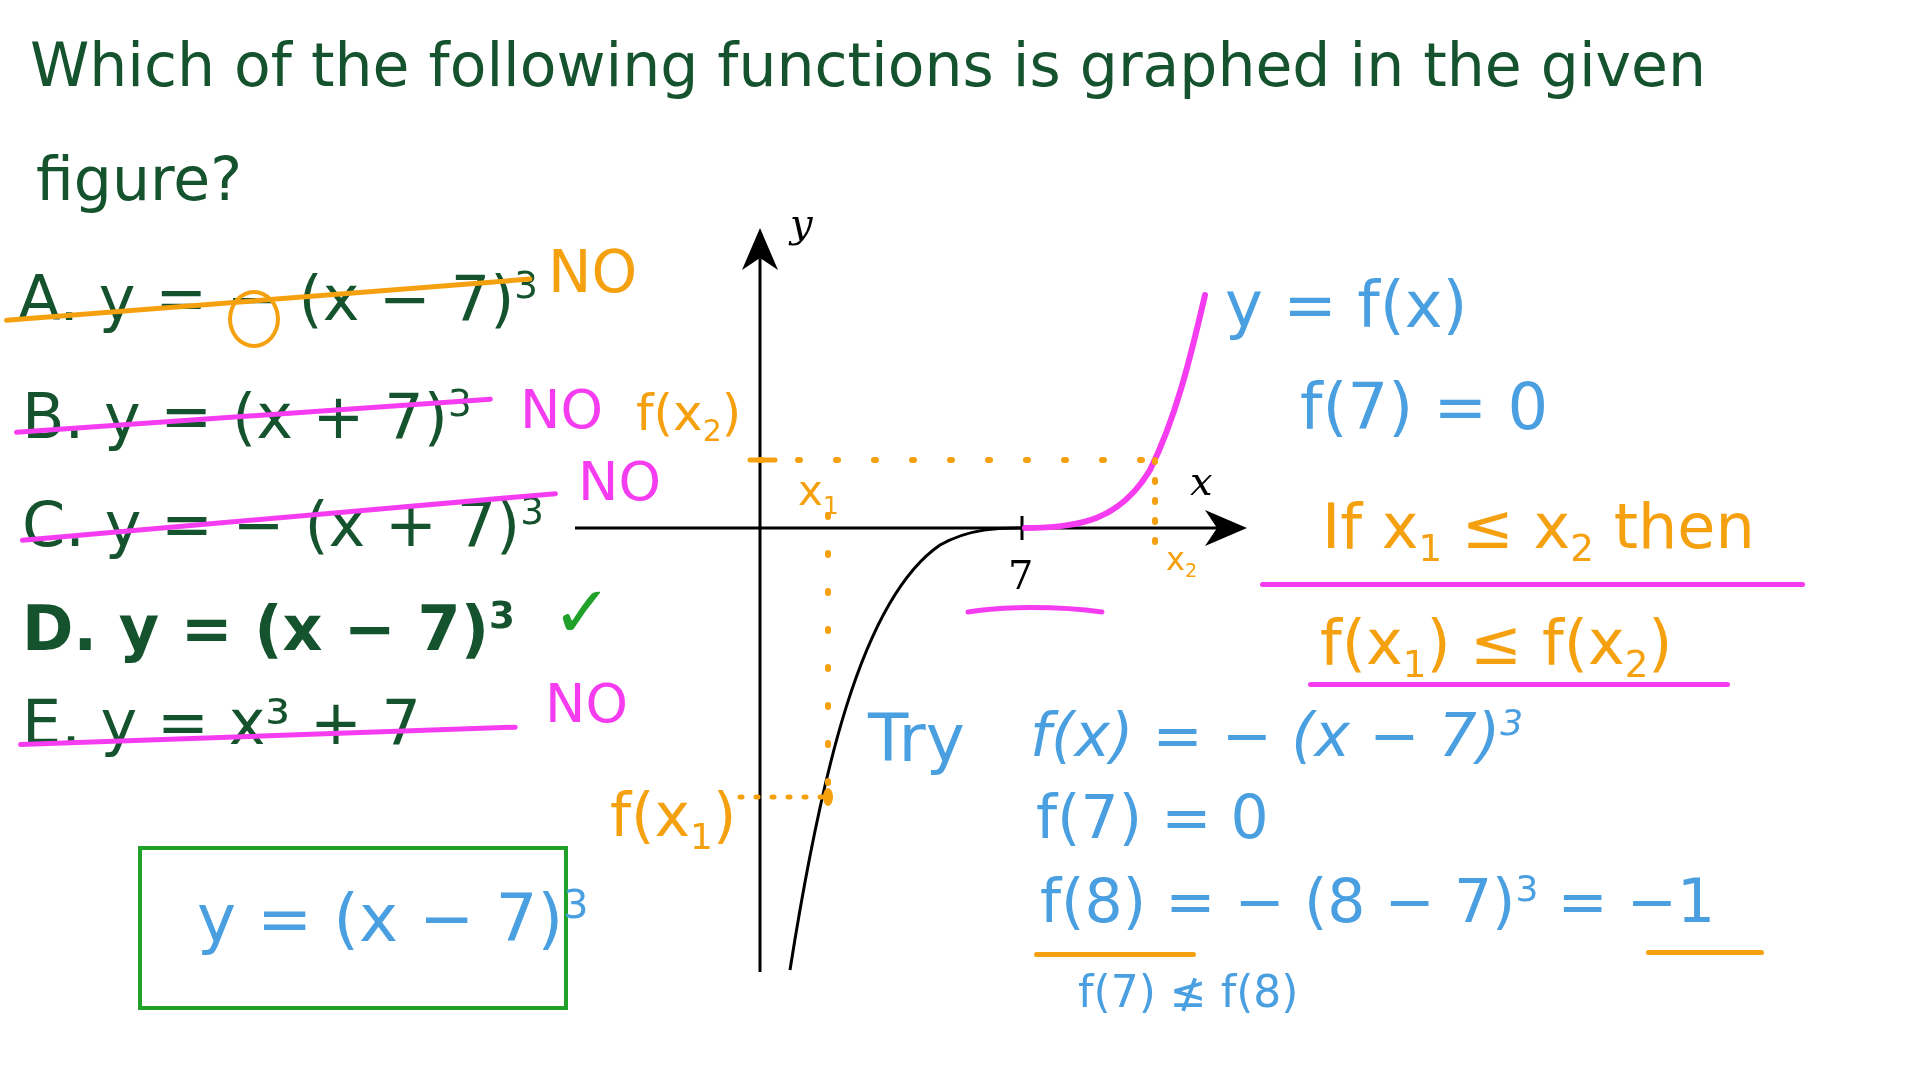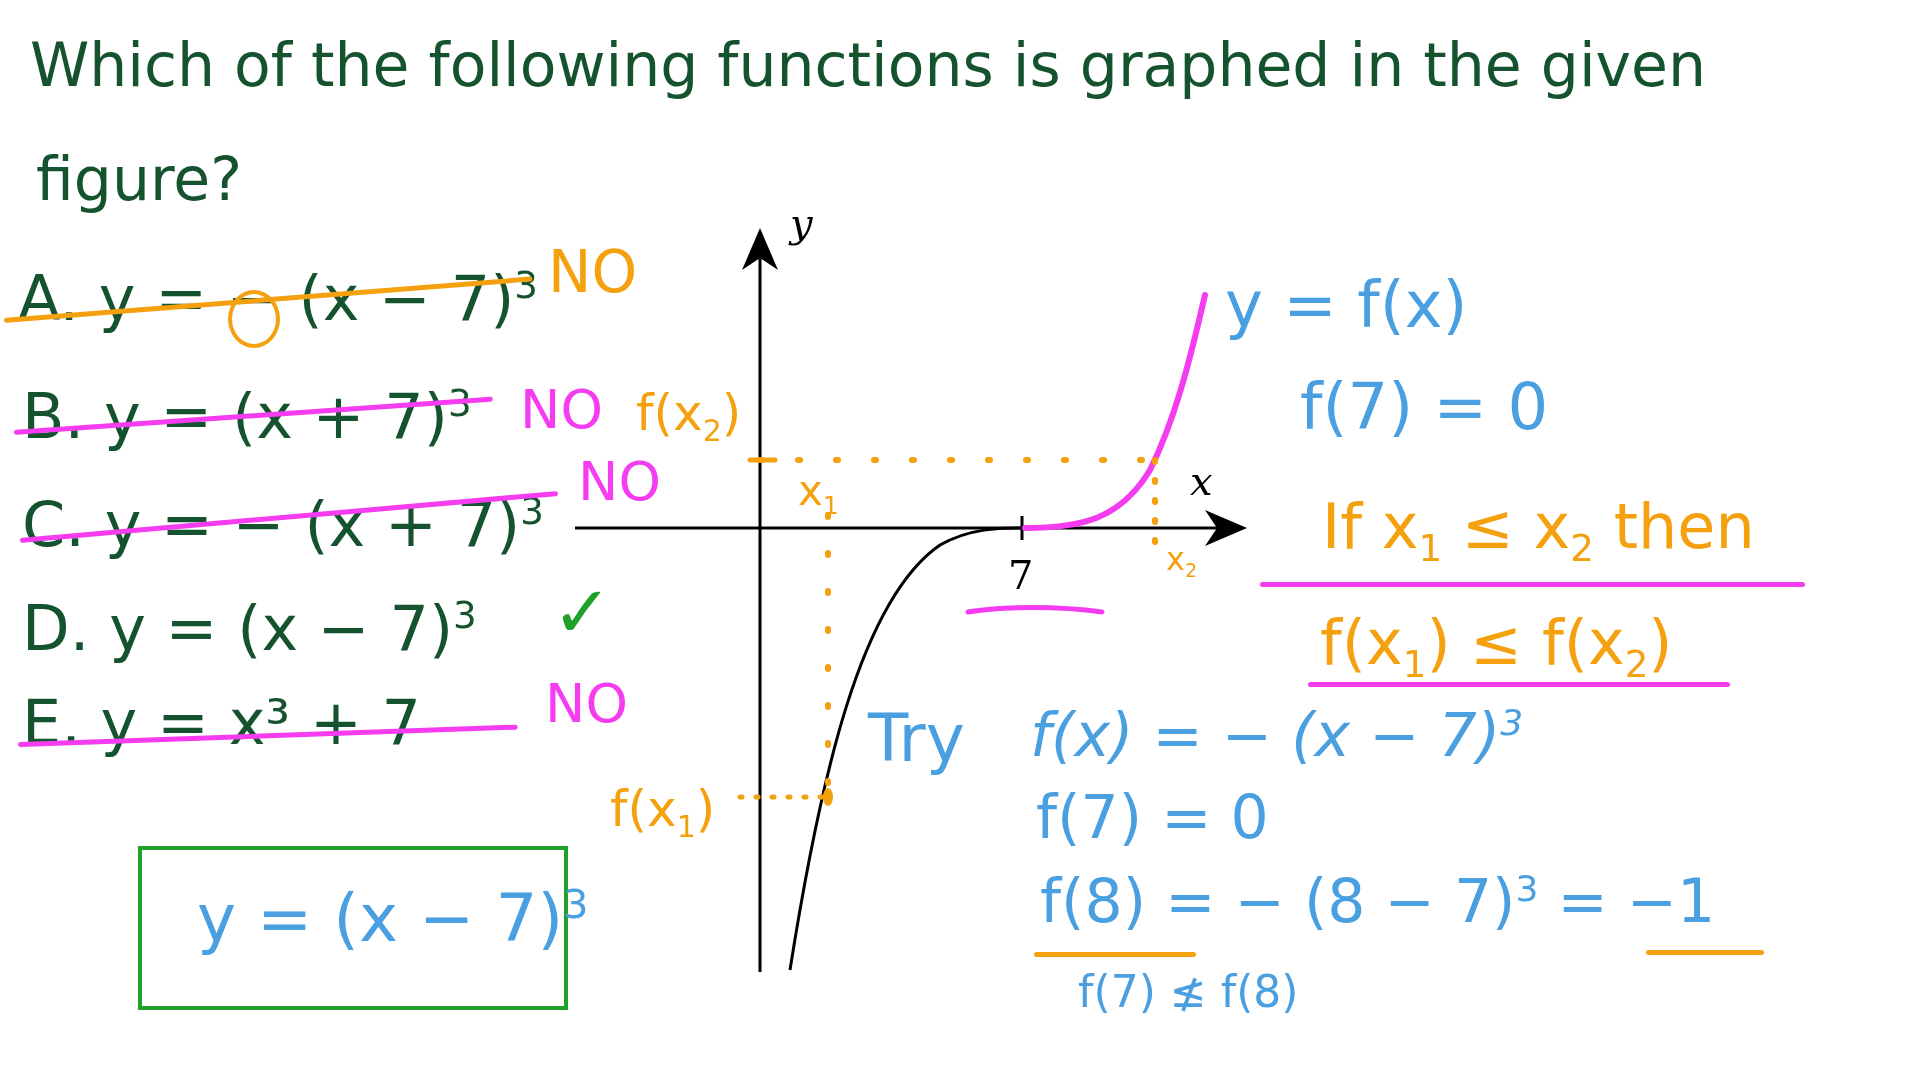--- a/index.html
+++ b/index.html
@@ -54,7 +54,7 @@
 </div>
 
 <div>
-  <div class="hw dark" style="left:22px; top:592px; font-size:62px;">
+  <div class="hw dark" style="left:22px; top:592px; font-size:62px;font-weight:bold;">
     <span>D.</span>
     <span>y = (x − 7)</span><sup>3</sup>
   </div>

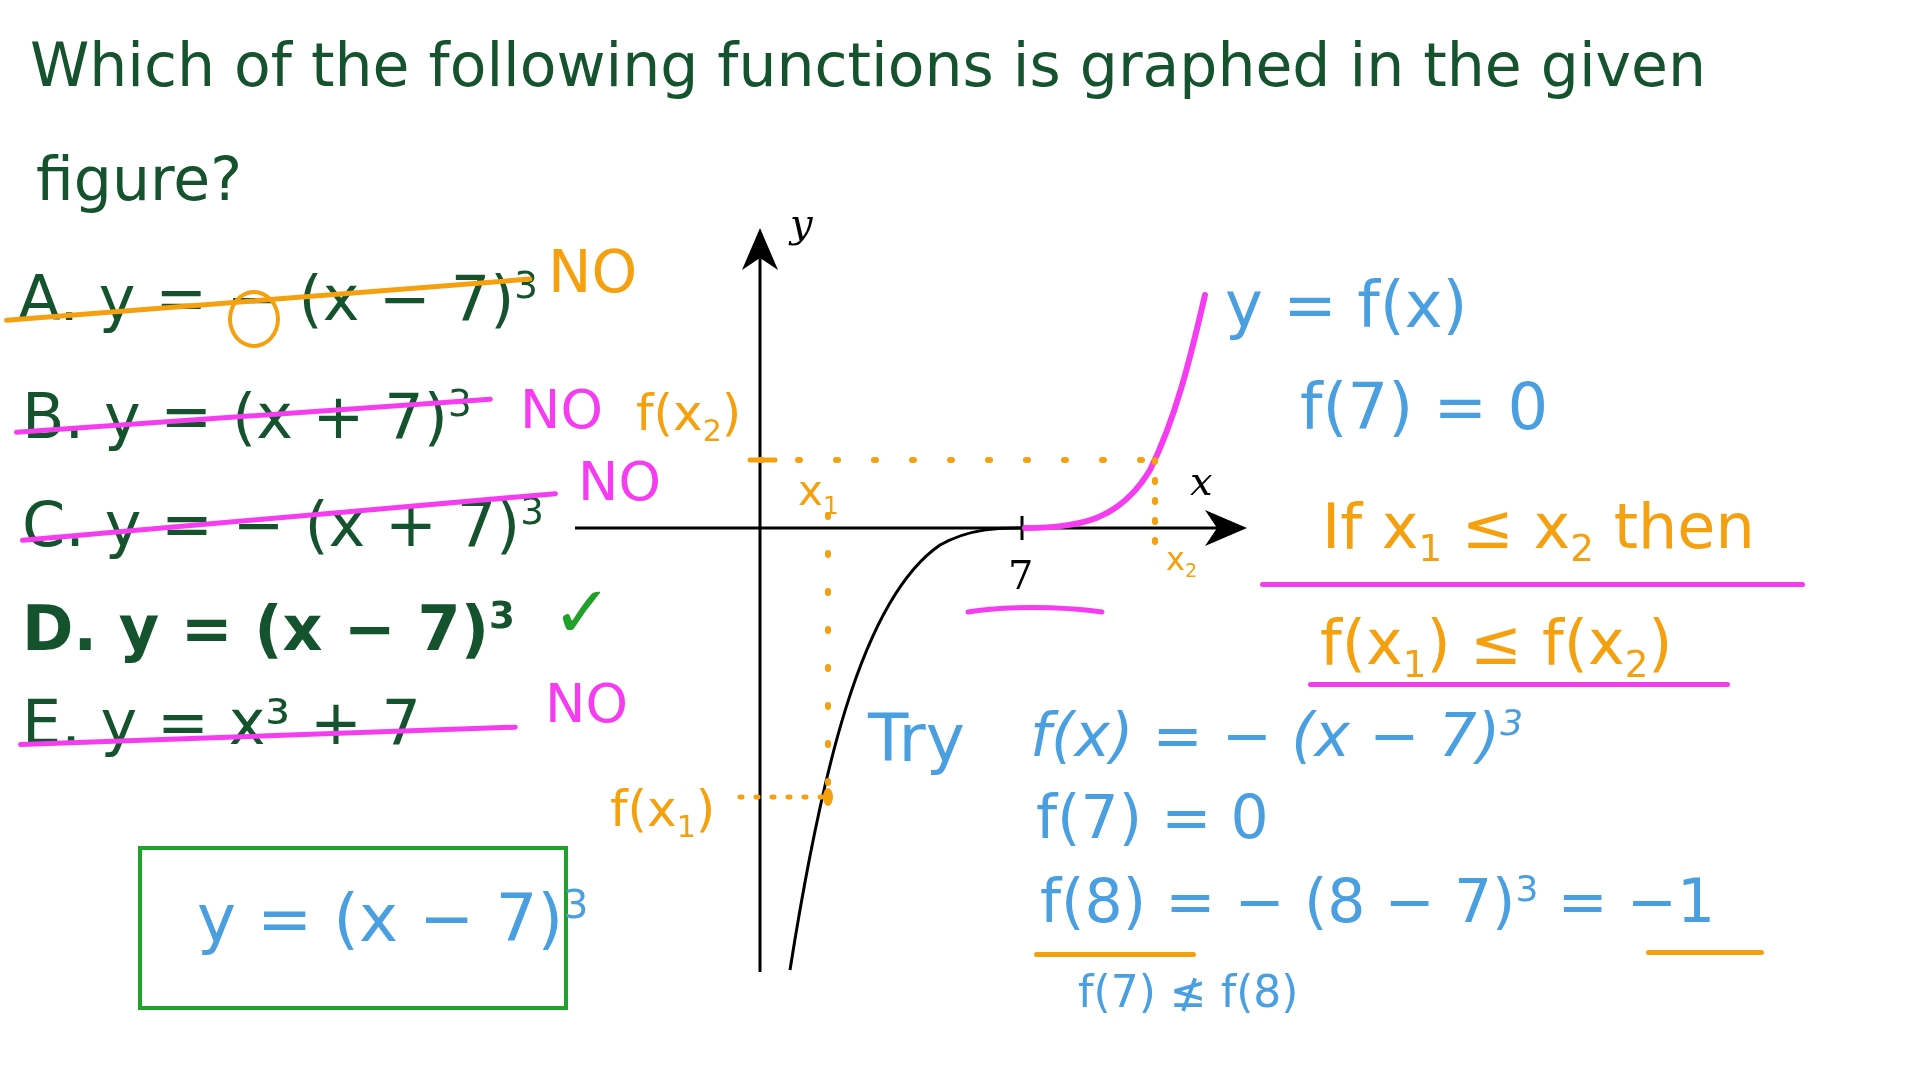--- a/index.html
+++ b/index.html
@@ -115,7 +115,7 @@
 <div class="hw orange" style="left:636px; top:384px; font-size:50px;">
   <span>f(x</span><sub>2</sub><span>)</span>
 </div>
-<div class="hw orange" style="left:610px; top:780px; font-size:50px;">
+<div class="hw orange" style="left:610px; top:780px; font-size:60px;">
   <span>f(x</span><sub>1</sub><span>)</span>
 </div>
 

